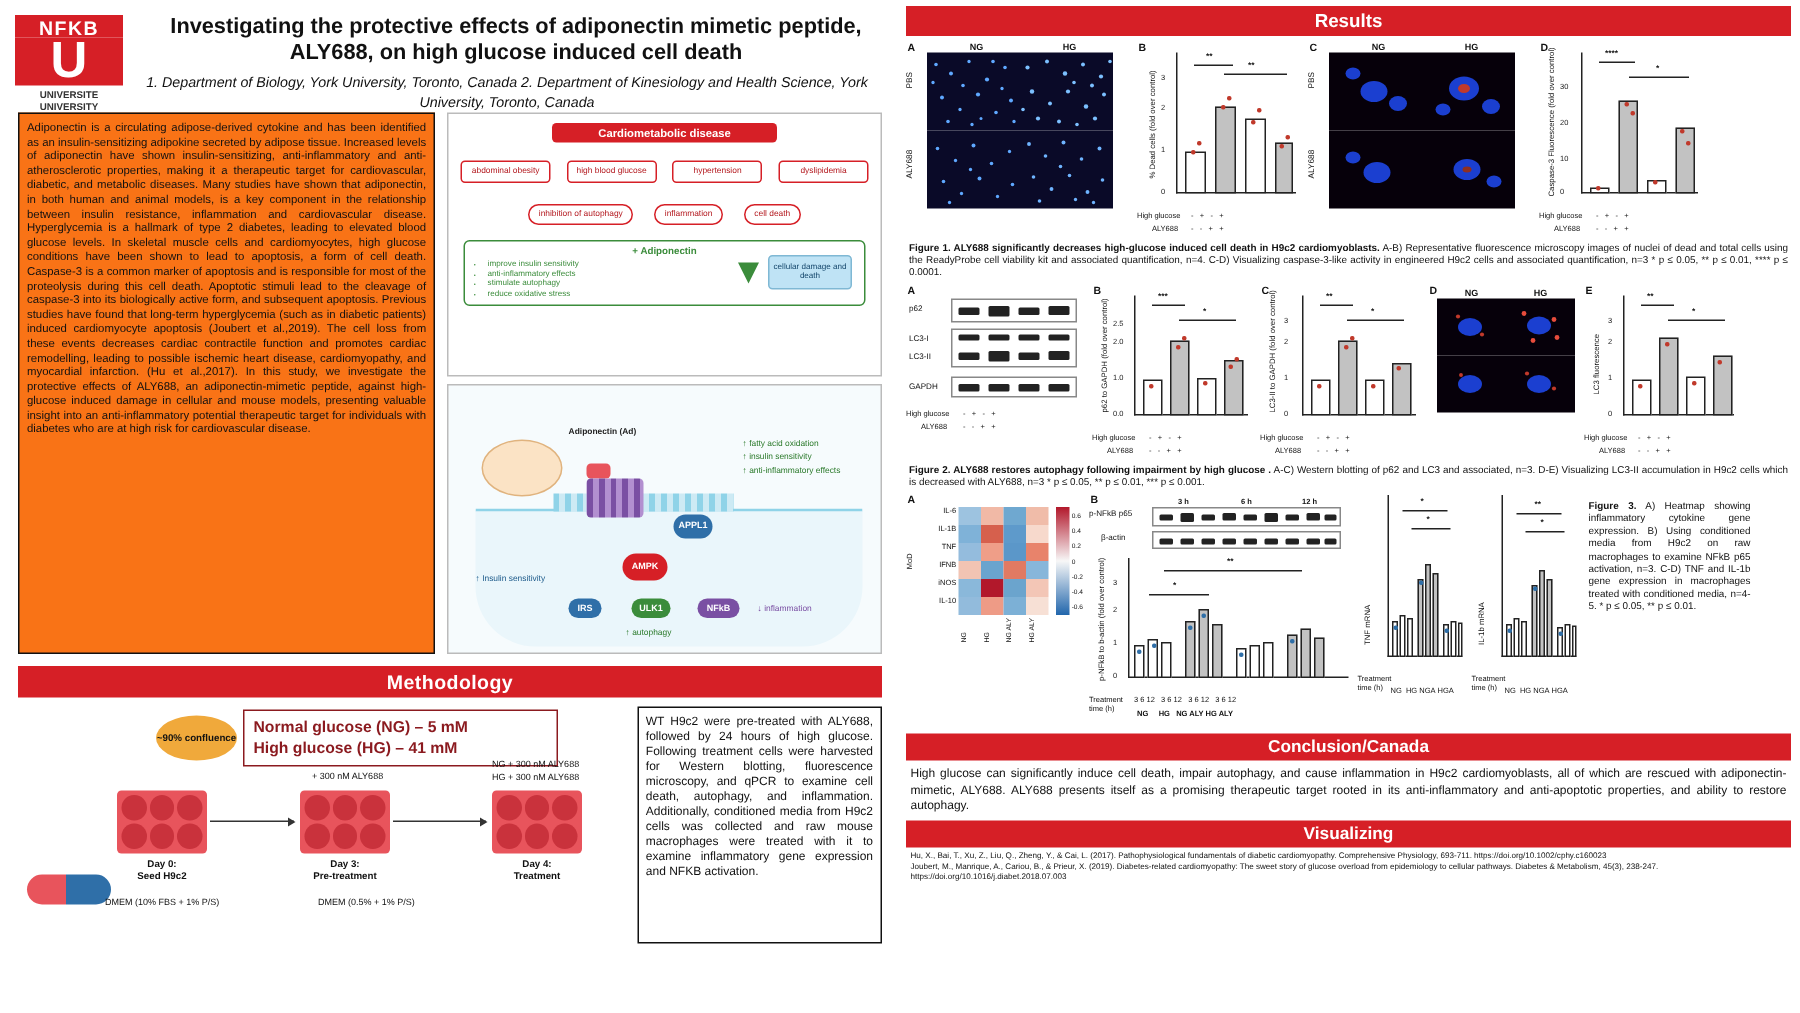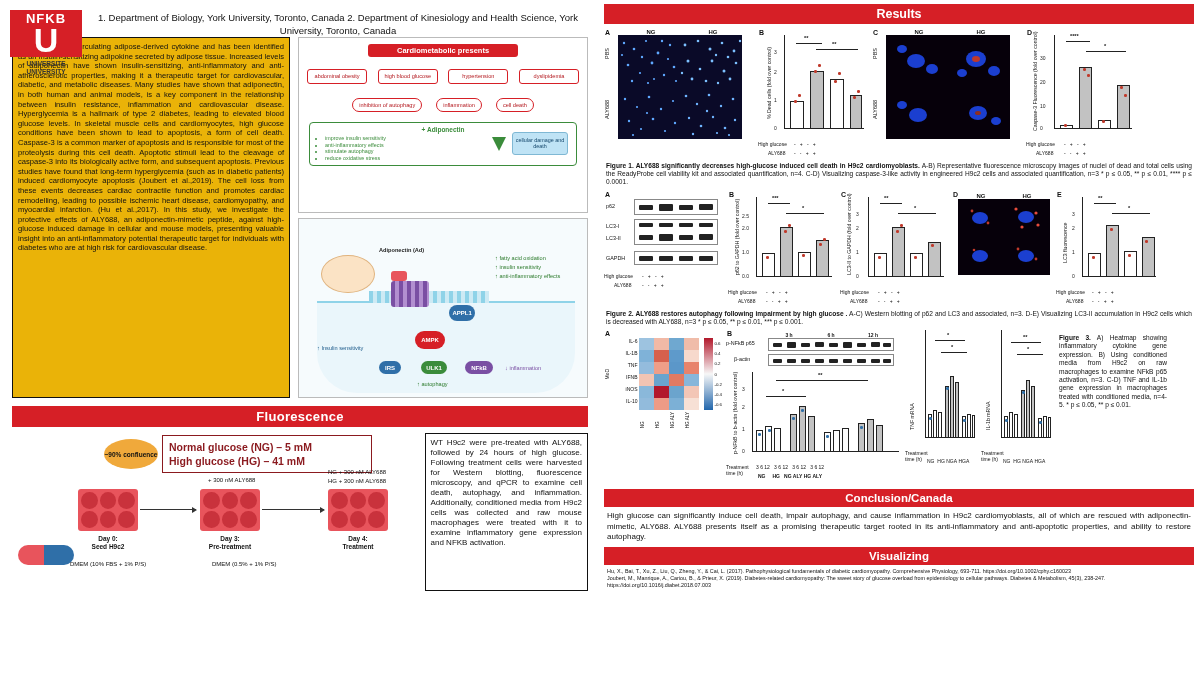--- a/index.html
+++ b/index.html
@@ -196,6 +196,7 @@
       <div class="uni">UNIVERSITE UNIVERSITY</div>
     </div>
 
+    <div class="title">Investigating the protective effects of adiponectin mimetic peptide, ALY688, on high glucose induced cell death</div>
     <div class="affil">1. Department of Biology, York University, Toronto, Canada 2. Department of Kinesiology and Health Science, York University, Toronto, Canada</div>
 
 

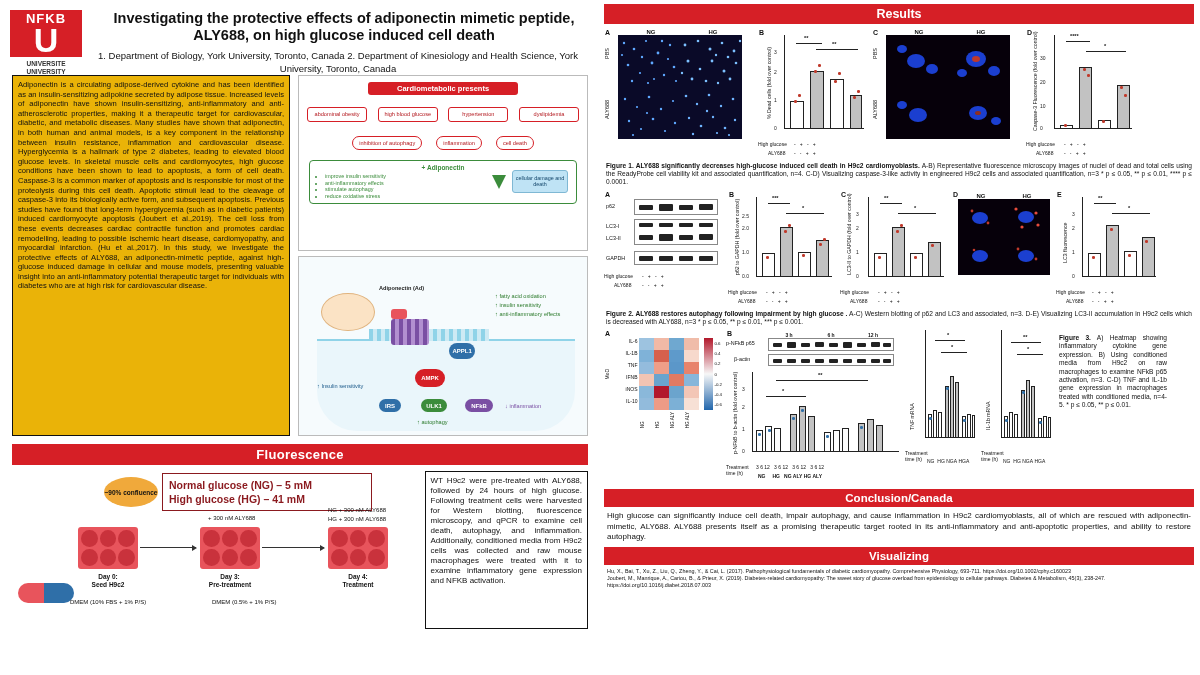--- a/index.html
+++ b/index.html
@@ -37,7 +37,7 @@
   }
   .affil {
     margin:5px 0 0 70px; width:520px; text-align:center;
-    font-size:9.5px; line-height:13px;
+    font-size:9.5px; line-height:13px;font-style:italic;
   }
 
   .sectionbar {

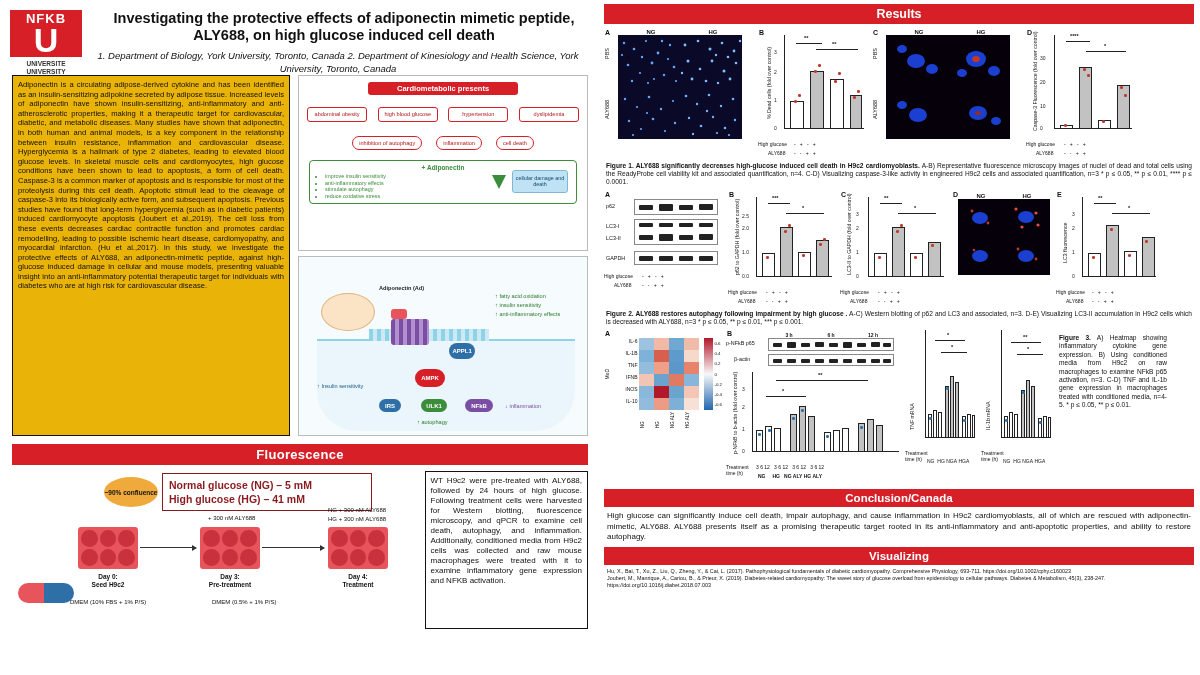--- a/index.html
+++ b/index.html
@@ -49,7 +49,7 @@
   .introwrap { display:flex; gap:8px; padding:0 4px; }
   .introtext {
     width:280px; border:1px solid #111; padding:4px 5px;
-    font-size:7.6px; line-height:9.6px; text-align:justify; background:#eab308;
+    font-size:7.6px; line-height:9.6px; text-align:justify; background:#f97316;
   }
   .introfigs { width:292px; display:flex; flex-direction:column; gap:5px; }
 

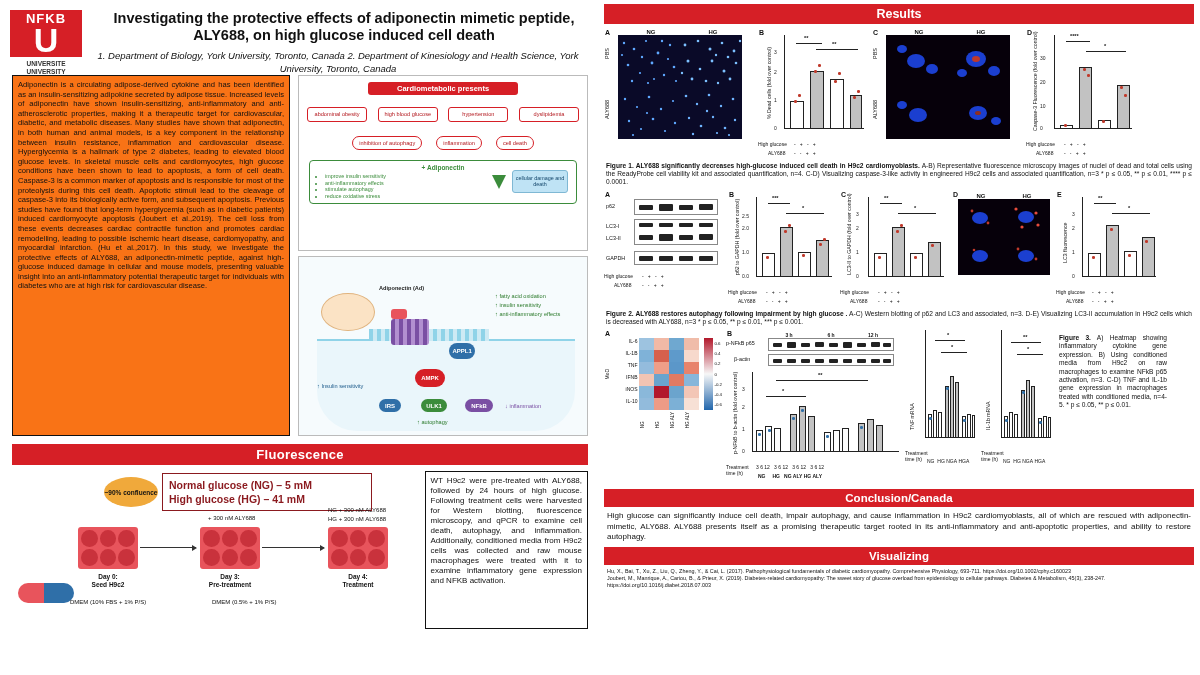--- a/index.html
+++ b/index.html
@@ -206,7 +206,7 @@
       <div class="introfigs">
 
         <div class="flow">
-          <div class="fl-top">Cardiometabolic presents</div>
+          <div class="fl-top">Cardiometabolic disease</div>
           <div class="fl-row">
             <div class="fl-box">abdominal obesity</div>
             <div class="fl-box">high blood glucose</div>

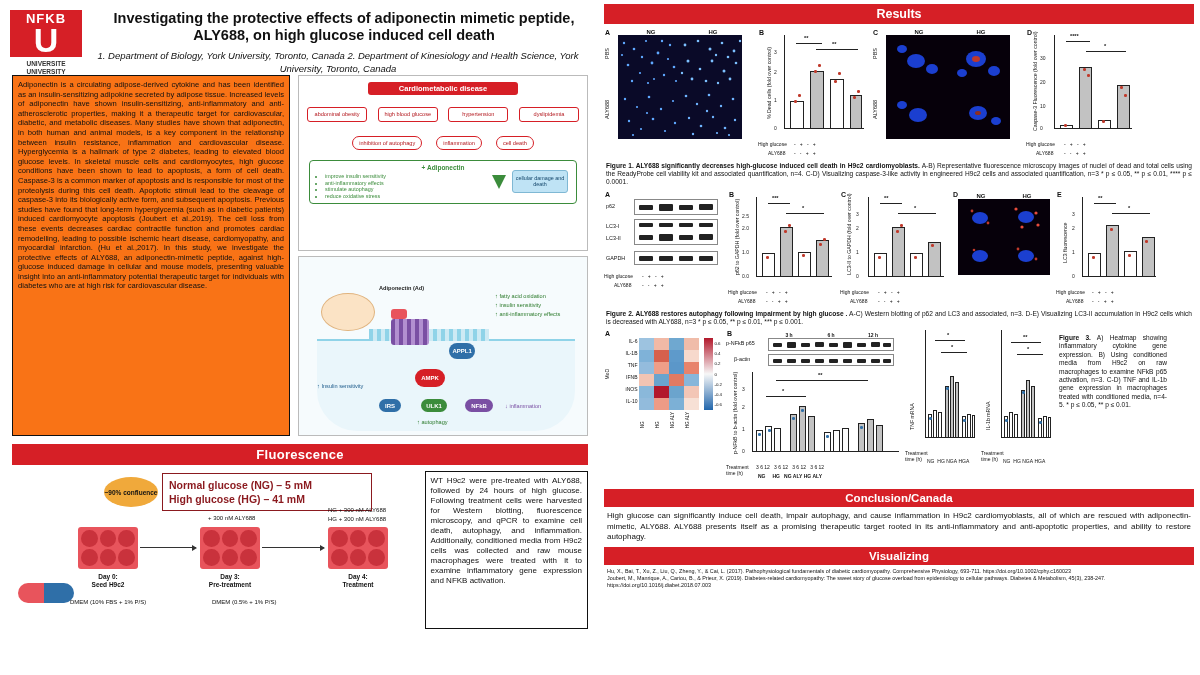--- a/index.html
+++ b/index.html
@@ -254,7 +254,7 @@
       </div>
     </div>
 
-    <div class="sectionbar">Fluorescence</div>
+    <div class="sectionbar">Methodology</div>
 
     <div class="methwrap">
       <div class="methleft">

